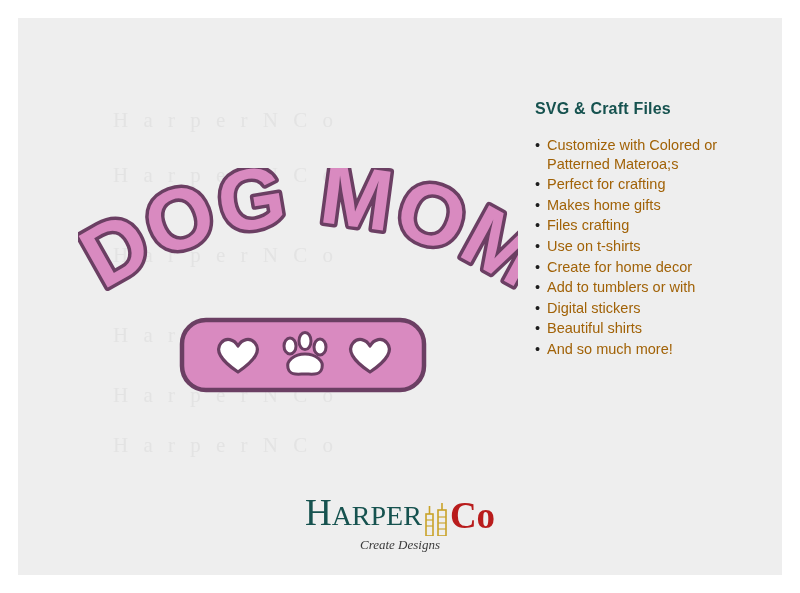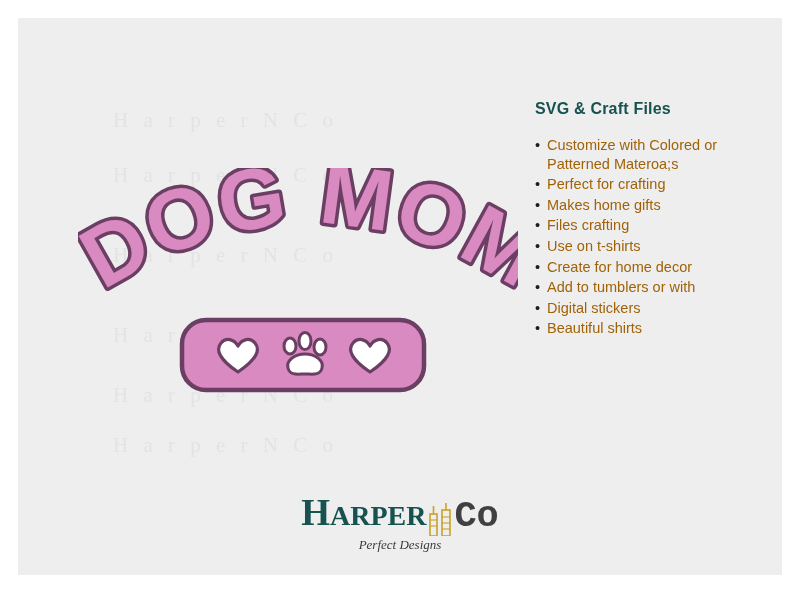--- a/index.html
+++ b/index.html
@@ -221,6 +221,7 @@
         <li>Add to tumblers or with</li>
         <li>Digital stickers</li>
         <li>Beautiful shirts</li>
+        <li>And so much more!</li>
       </ul>
     </div>
 

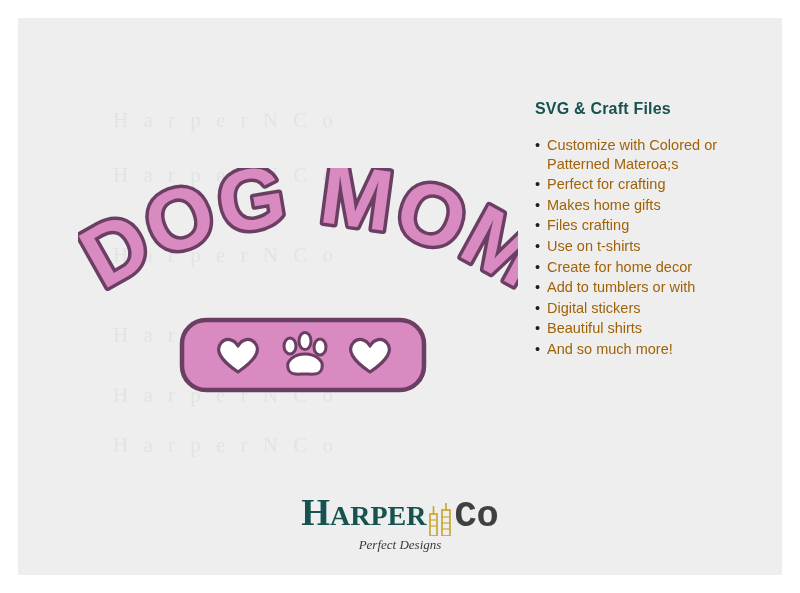--- a/index.html
+++ b/index.html
@@ -131,7 +131,7 @@
   .brand-harper {
     font-family: "Liberation Serif", serif;
     font-size: 37px;
-    font-weight: bold;
+    font-weight: normal;
     color: #16524f;
     letter-spacing: 0px;
     line-height: 40px;

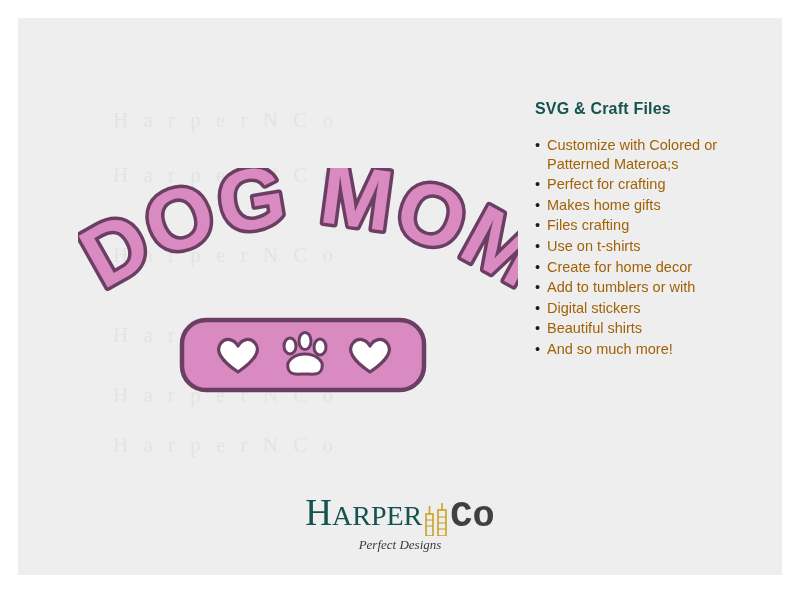--- a/index.html
+++ b/index.html
@@ -148,10 +148,10 @@
     margin: 0 1px;
   }
   .brand-co {
-    font-family: Liberation Mono, monospace;
+    font-family: Liberation Serif, serif;
     font-size: 37px;
     font-weight: bold;
-    color: #404040;
+    color: #b91c1c;
     line-height: 40px;
   }
   .brand-tagline {

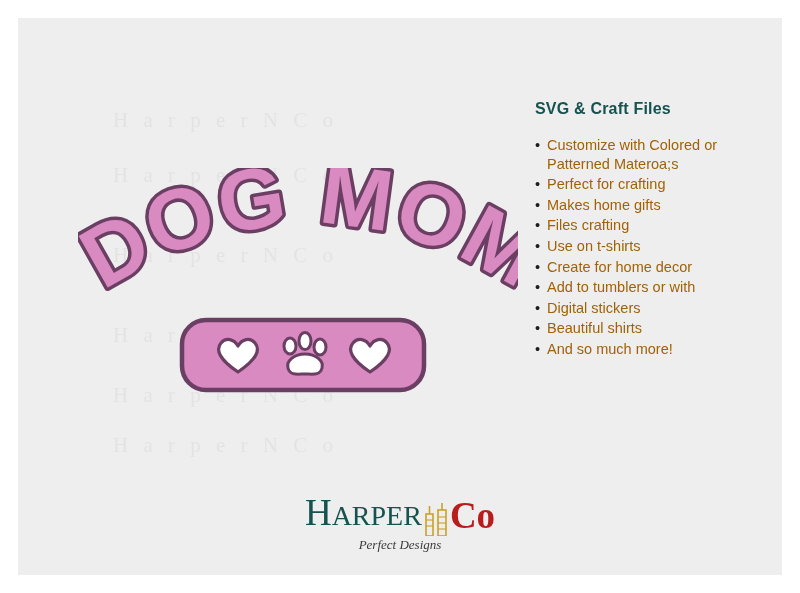--- a/index.html
+++ b/index.html
@@ -244,7 +244,7 @@
           </span>
           <span class="brand-co">Co</span>
         </div>
-        <div class="brand-tagline">Perfect Designs</div>
+        <div class="brand-tagline">Create Designs</div>
       </div>
     </div>
 

